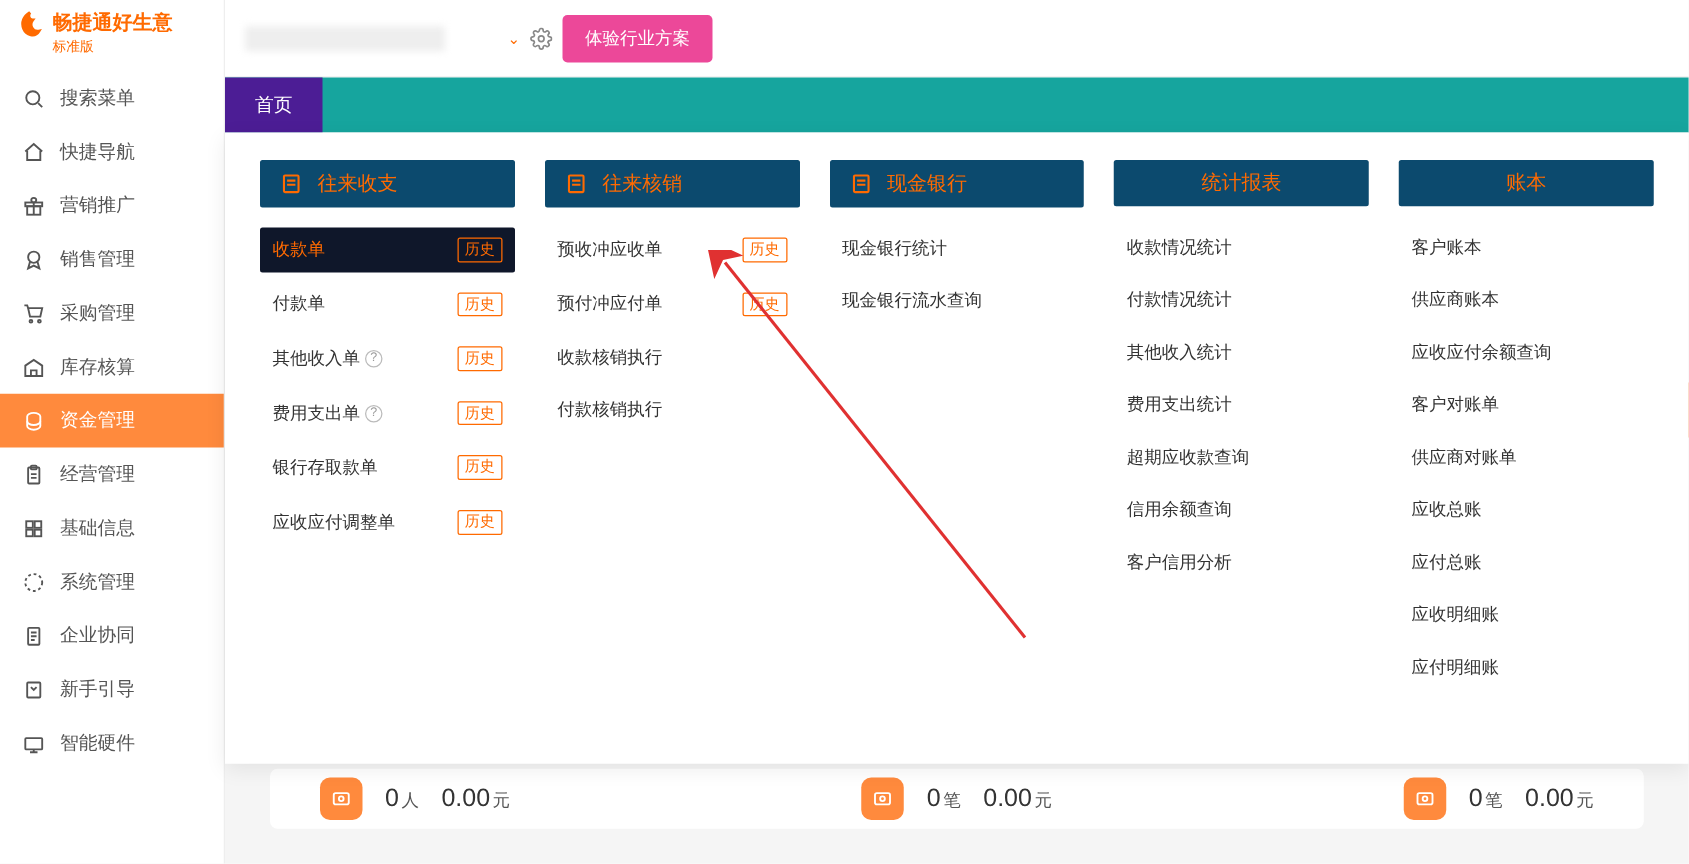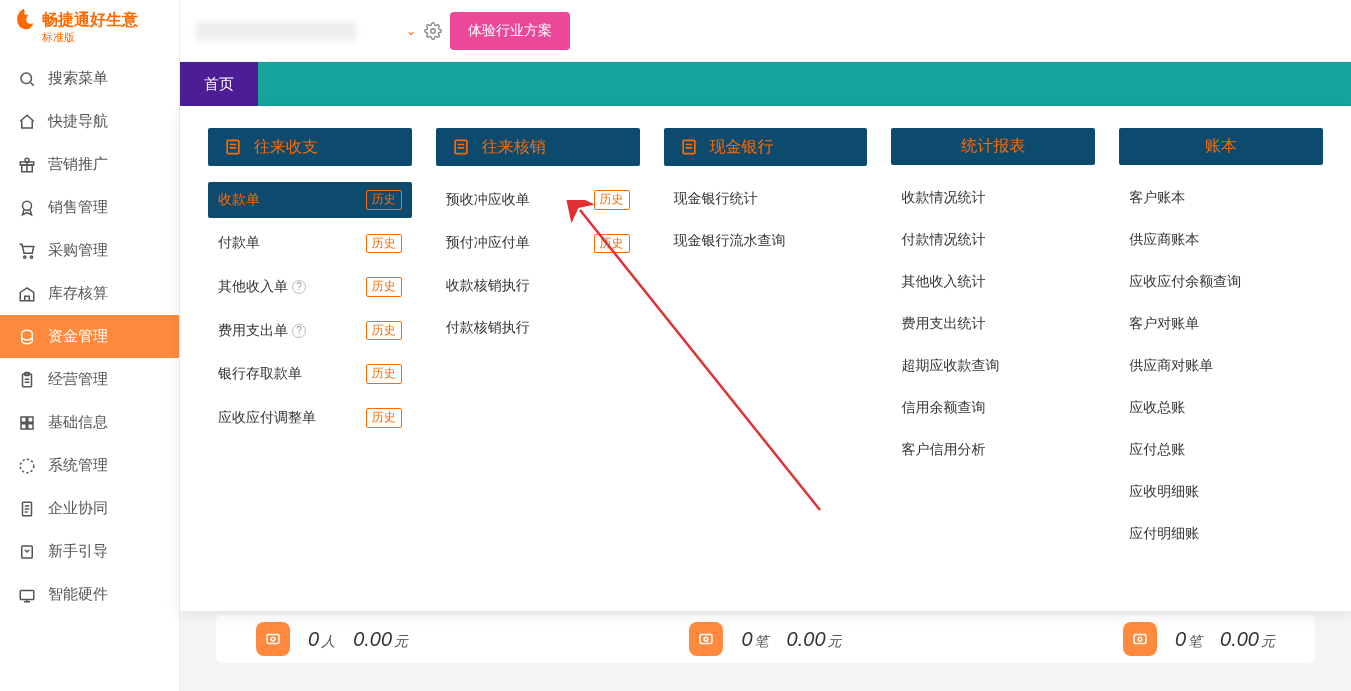--- a/index.html
+++ b/index.html
@@ -29,7 +29,7 @@
       flex-direction: column;
       border-bottom: none;
     }
-    .brand-row { display: flex; align-items: center; gap: 6px; }
+    .brand-row { display: flex; gap: 6px; }
     .brand-logo {
       width: 24px; height: 24px;
       display: flex; align-items: center; justify-content: center;

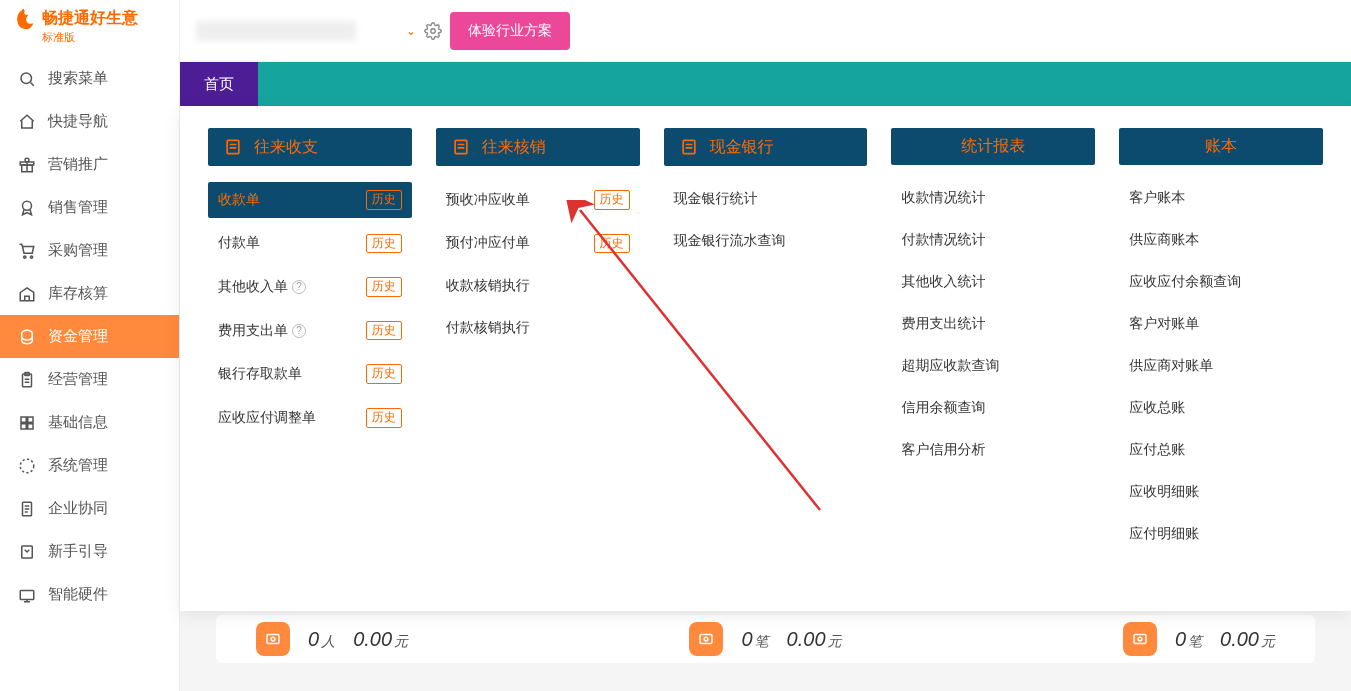--- a/index.html
+++ b/index.html
@@ -131,7 +131,7 @@
       border-radius: 2px;
     }
     .menu-row.active {
-      background: #0c4a6e;
+      background: #0f172a;
       color: #ff6a00;
     }
     .menu-row .label { display: flex; align-items: center; gap: 4px; }

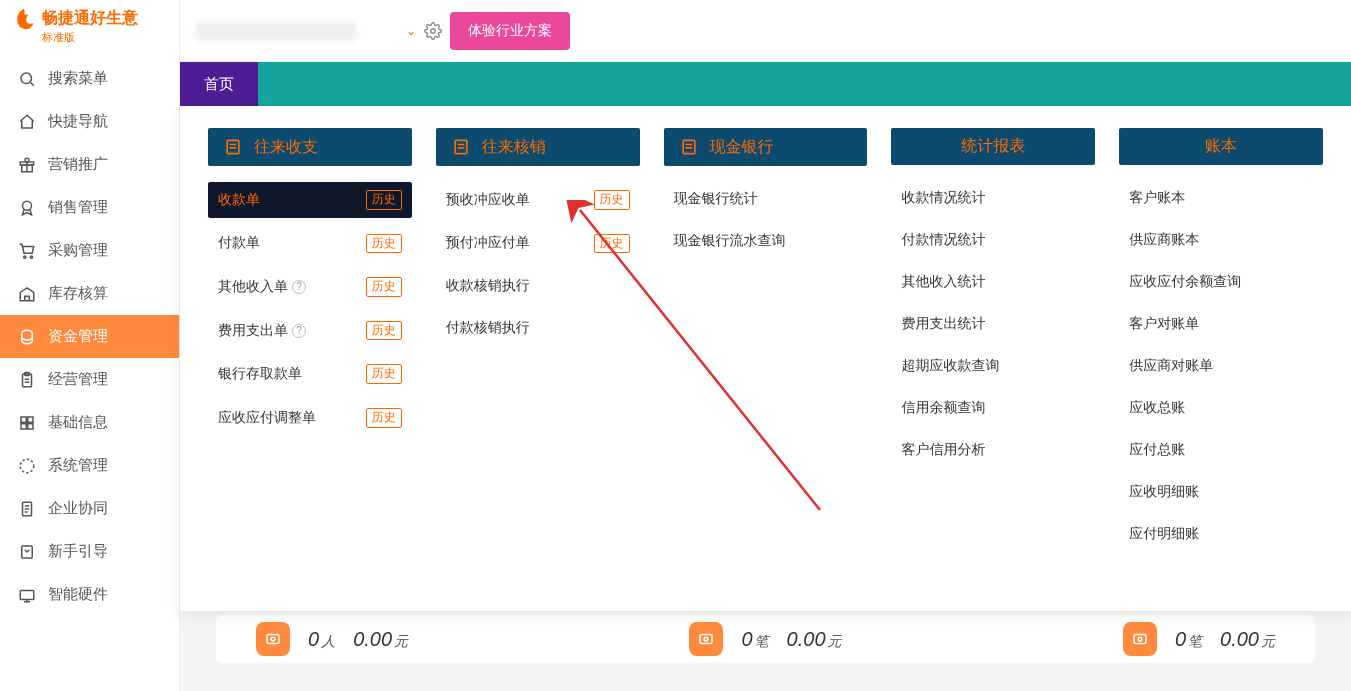--- a/index.html
+++ b/index.html
@@ -165,7 +165,7 @@
       padding: 0 40px;
       z-index: 10;
     }
-    .kpi { display: flex; align-items: center; gap: 18px; font-style: italic; }
+    .kpi { display: flex; align-items: center; gap: 18px; }
     .kpi-ico {
       width: 34px; height: 34px; border-radius: 8px;
       background: #ff8a3d;

